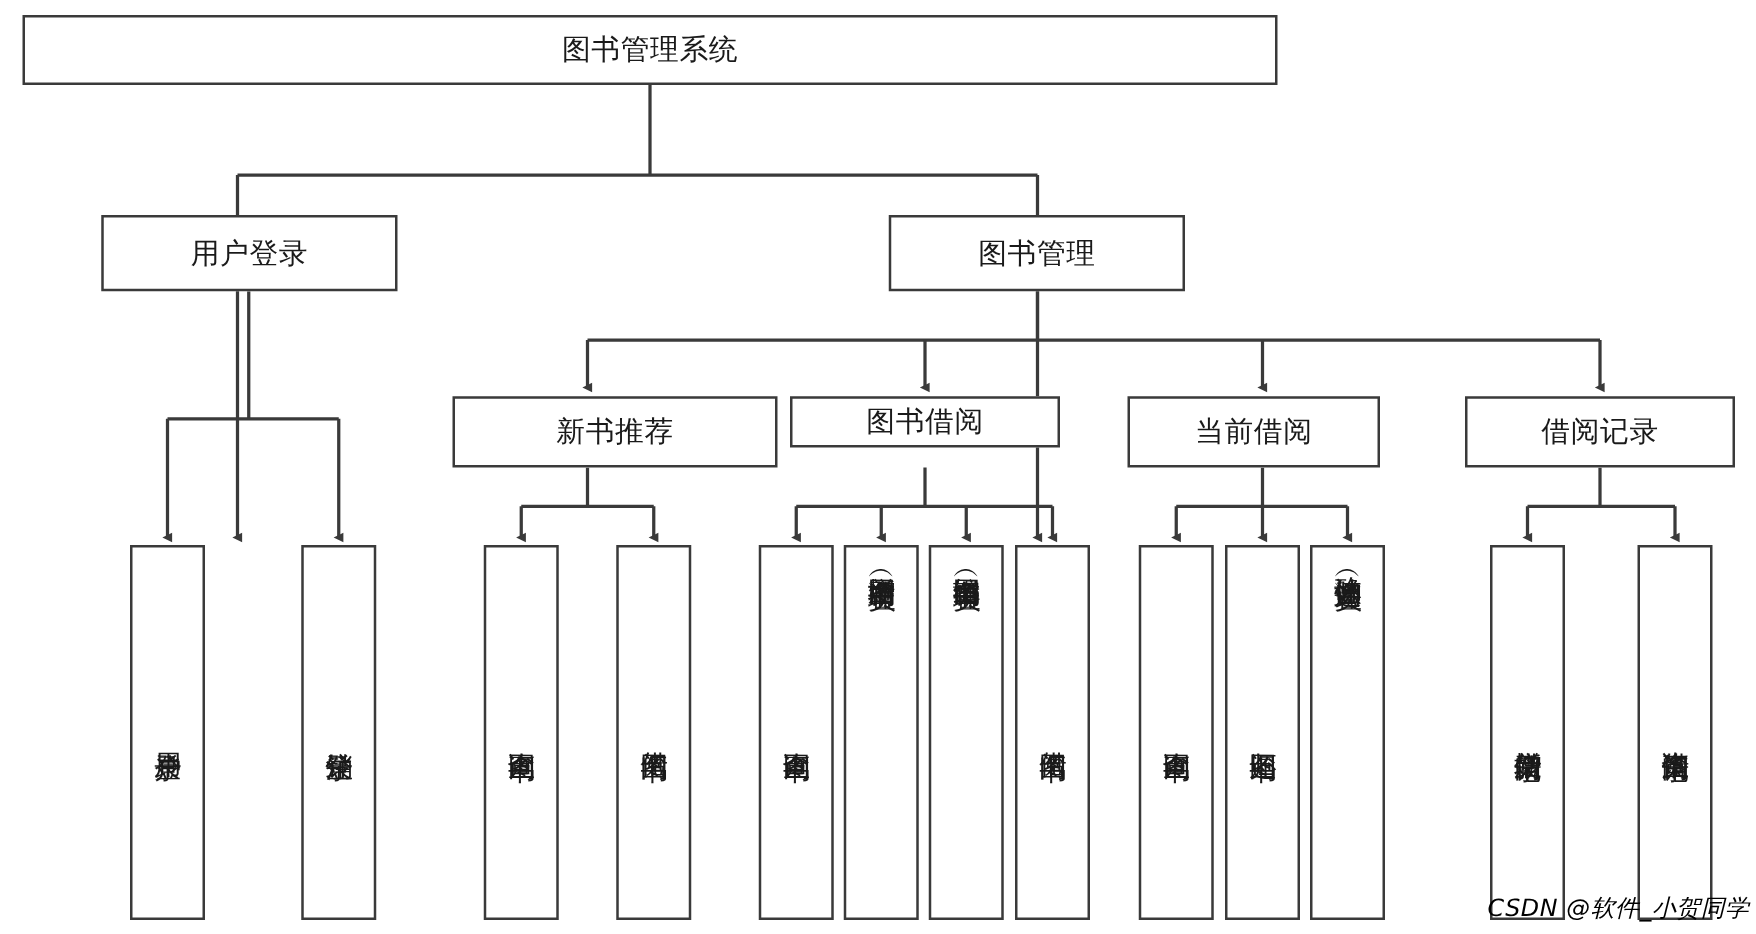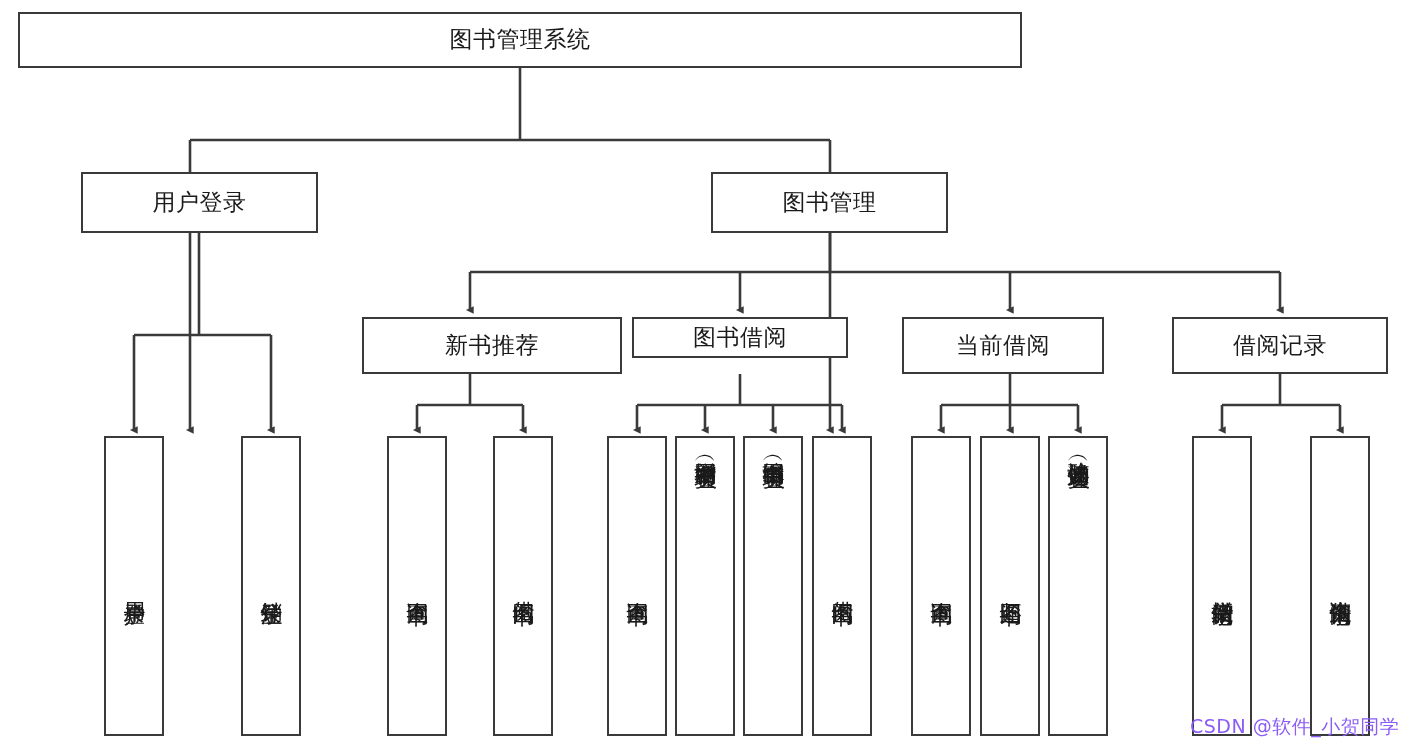--- a/index.html
+++ b/index.html
@@ -71,9 +71,10 @@
     left: 1190px;
     top: 714px;
     font-size: 19px;
-    color: #8b5cf6;
+    color: #000000;
     white-space: nowrap;
     letter-spacing: 0.5px;
+    font-style: italic;
   }
 </style>
 </head>

